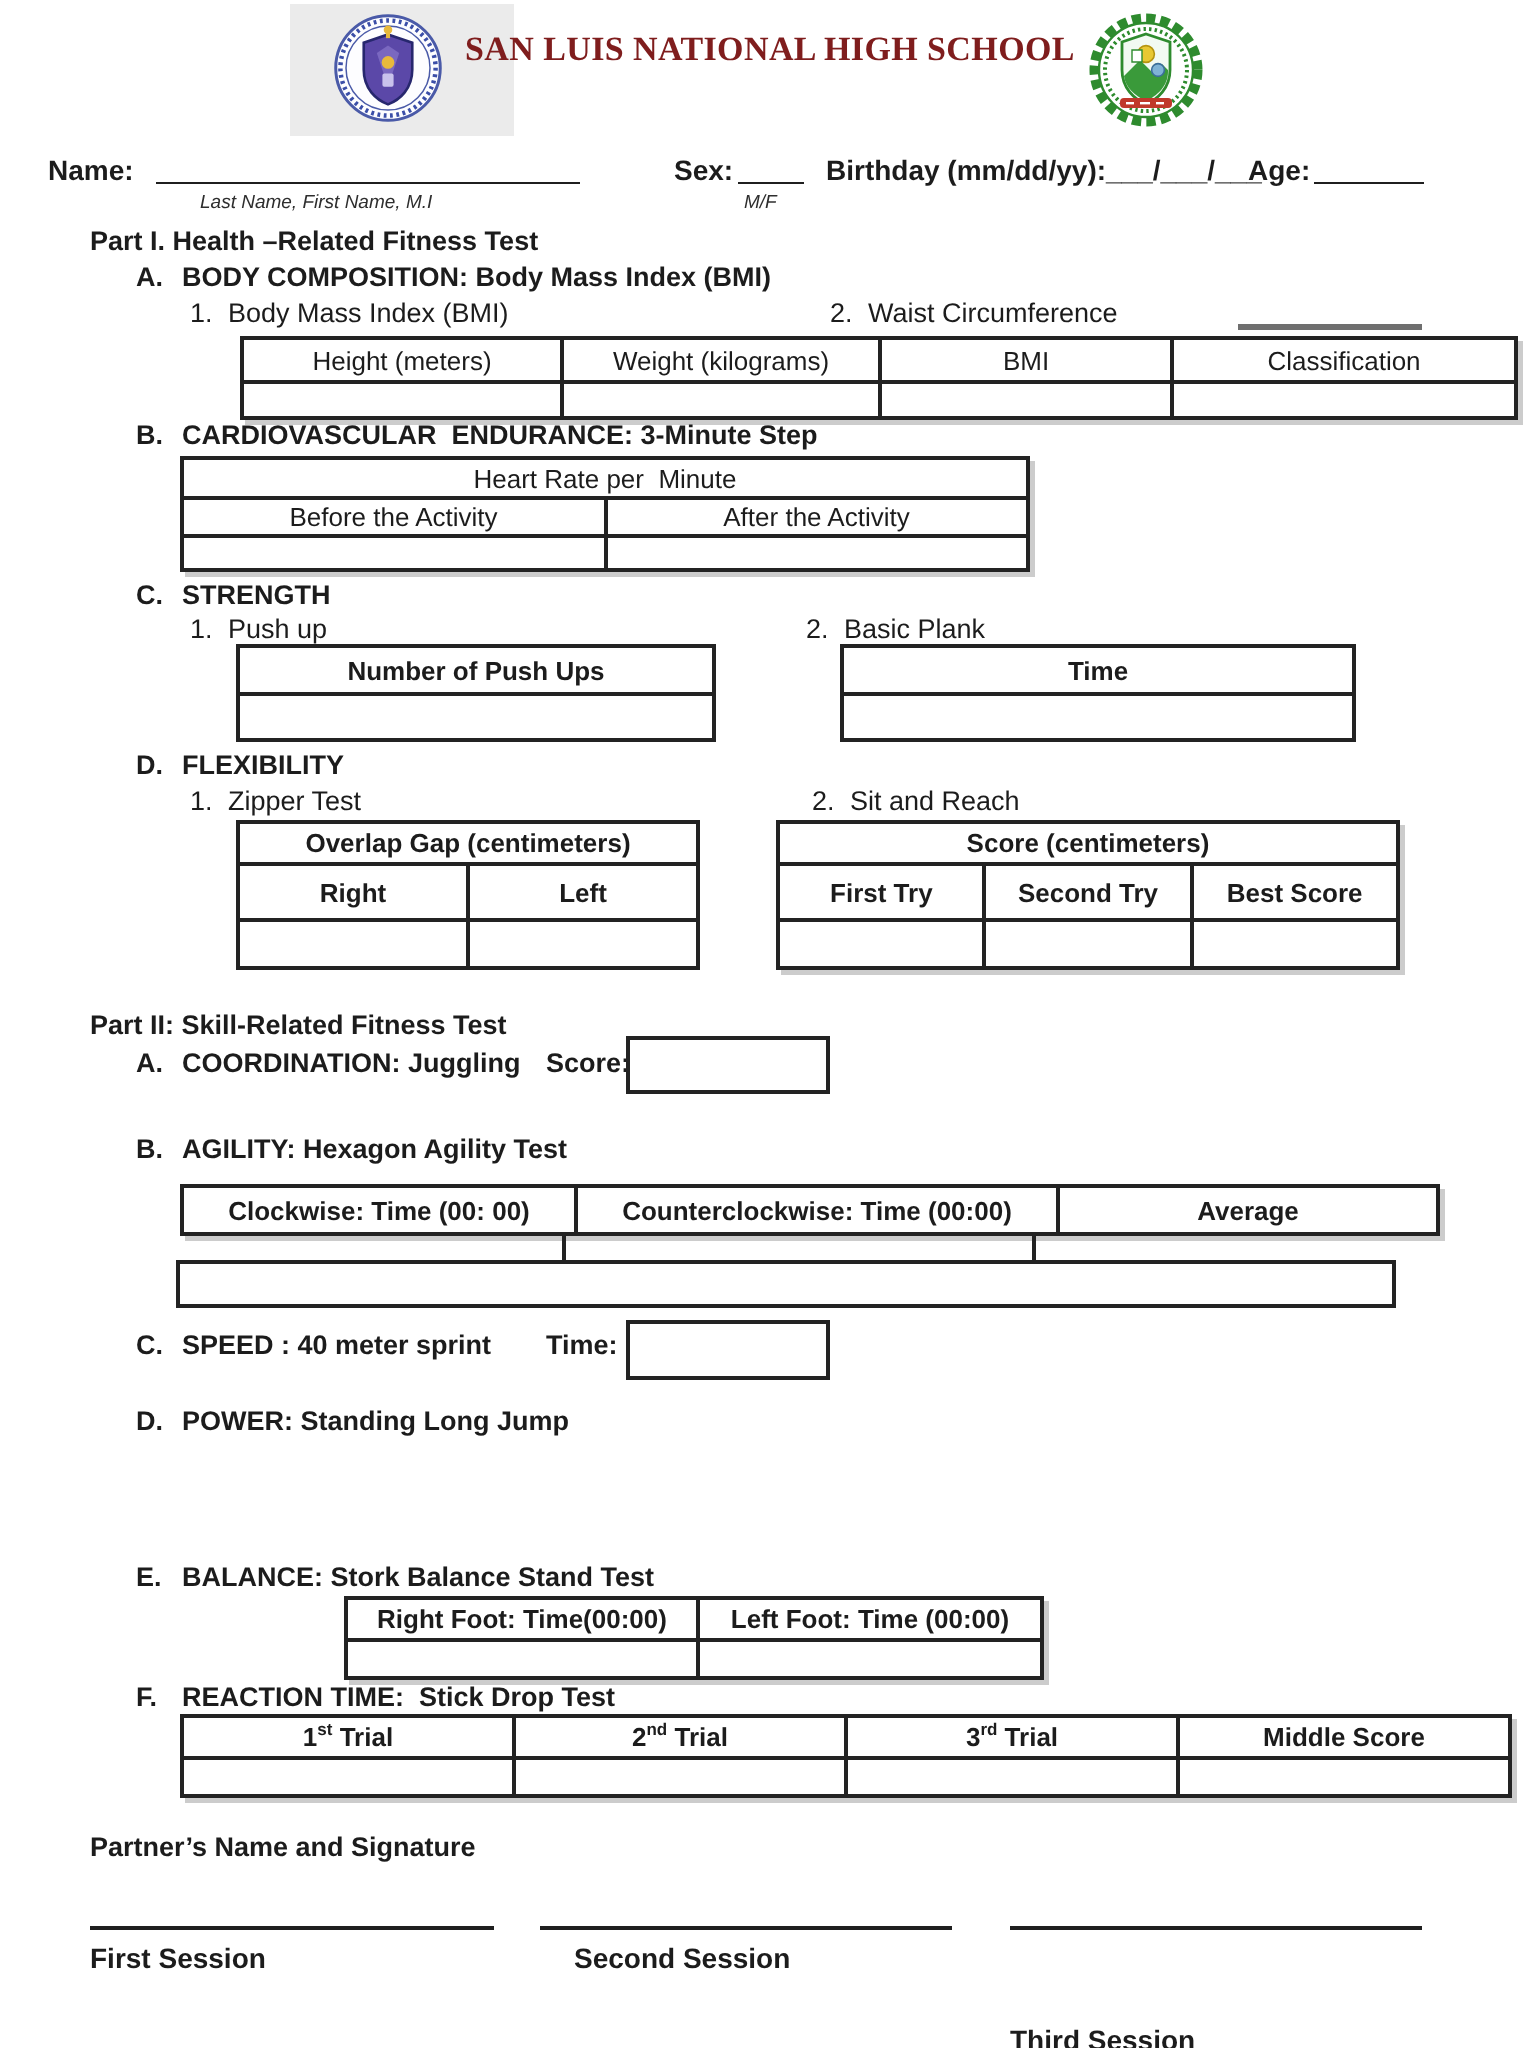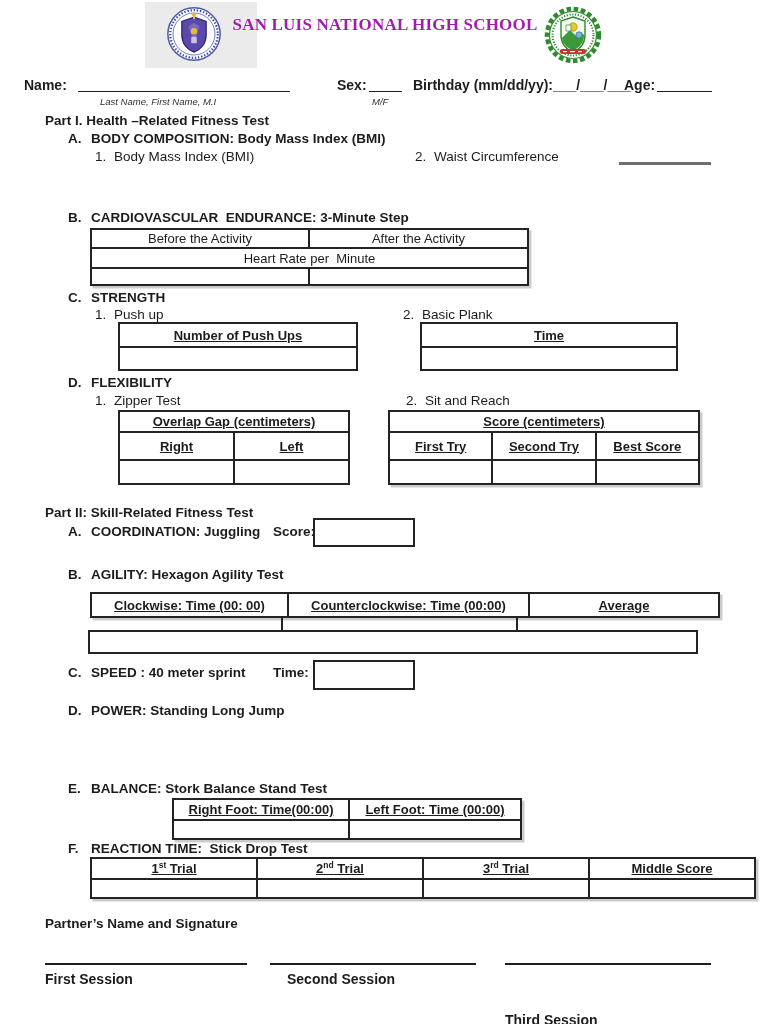--- a/index.html
+++ b/index.html
@@ -13,7 +13,7 @@
   .thickline { border-bottom:3px solid #6f6f6f; height:2px; }
   .title-block { text-align:center; }
   .serif-title { font-family:"Liberation Serif", serif; font-weight:700; font-size:17px;
-                 line-height:19px; letter-spacing:.2px; color:#a21caf; }
+                 line-height:19px; letter-spacing:.2px; color:#7f1d1d; }
   .part-title { font-weight:700; font-size:13.5px; white-space:pre; }
   .sec-heading { display:flex; font-weight:700; font-size:13.5px; }
   .sec-heading .letter { width:23px; flex:none; white-space:pre; }

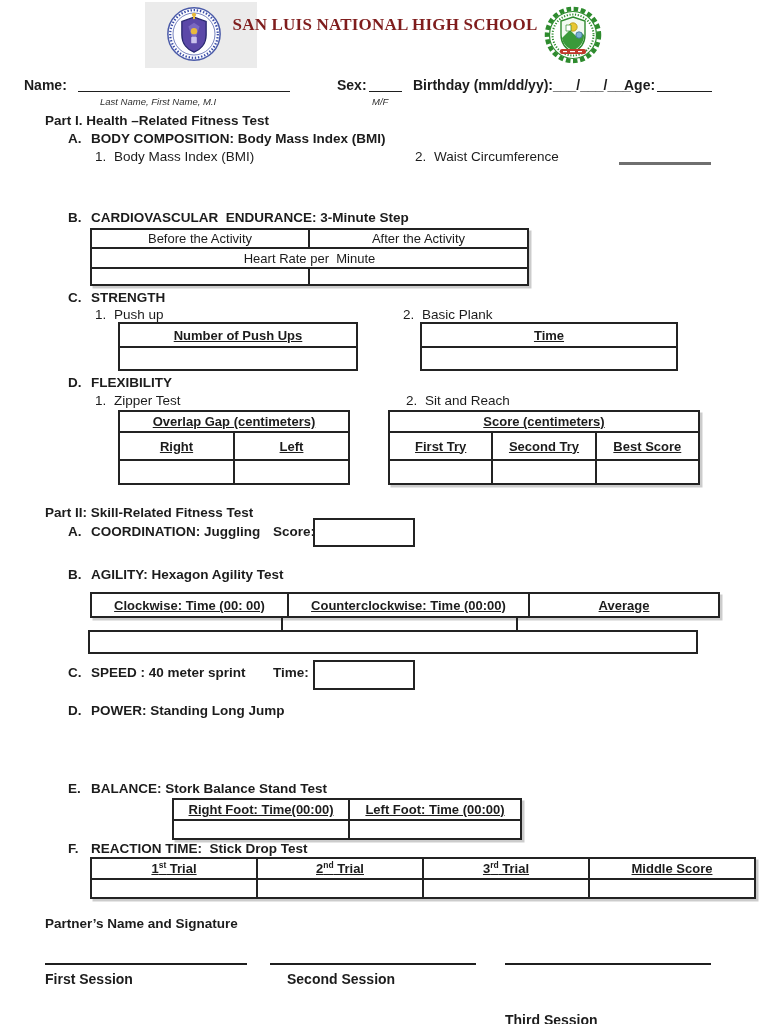--- a/index.html
+++ b/index.html
@@ -100,6 +100,22 @@
   </div>
   <div class="abs thickline" style="left:619px; top:160px; width:92px;"></div>
 
+  <table class="doc-table shadow" style="left:120px; top:168px; width:613px;">
+    <tbody>
+        <tr style="height:22px;">
+      <td style="width:154px;"><span class="t">Height (meters)</span></td>
+      <td style="width:153px;"><span class="t">Weight (kilograms)</span></td>
+      <td style="width:140px;"><span class="t">BMI</span></td>
+      <td style="width:166px;"><span class="t">Classification</span></td>
+    </tr>
+    <tr style="height:18px;">
+      <td></td>
+      <td></td>
+      <td></td>
+      <td></td>
+    </tr>
+  </tbody>
+    </table>
 
   <div class="abs sec-heading" style="left:68px; top:210px;">
     <span class="letter">B.</span>

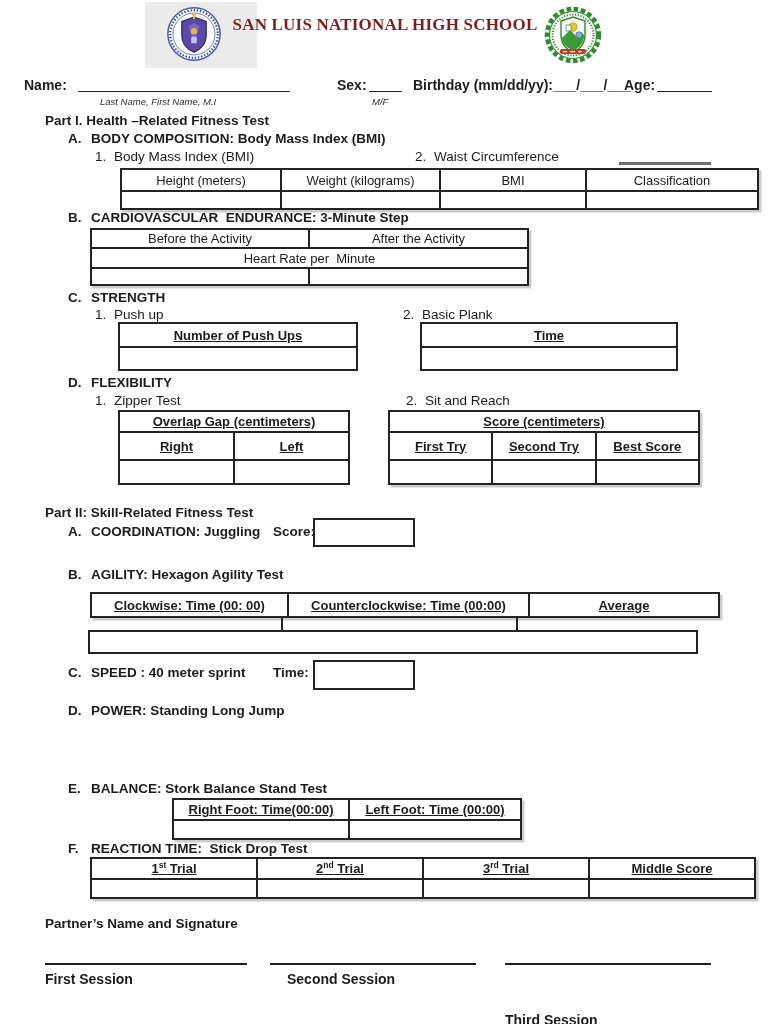--- a/index.html
+++ b/index.html
@@ -124,12 +124,12 @@
 
   <table class="doc-table shadow" style="left:90px; top:228px; width:425px;">
     <tbody>
-        <tr style="height:19px;">
+        <tr style="height:20px;">
+      <td colspan="2"><span class="t">Heart Rate per  Minute</span></td>
+    </tr>
+    <tr style="height:19px;">
       <td style="width:212px;"><span class="t">Before the Activity</span></td>
       <td style="width:213px;"><span class="t">After the Activity</span></td>
-    </tr>
-    <tr style="height:20px;">
-      <td colspan="2"><span class="t">Heart Rate per  Minute</span></td>
     </tr>
     <tr style="height:17px;">
       <td></td>

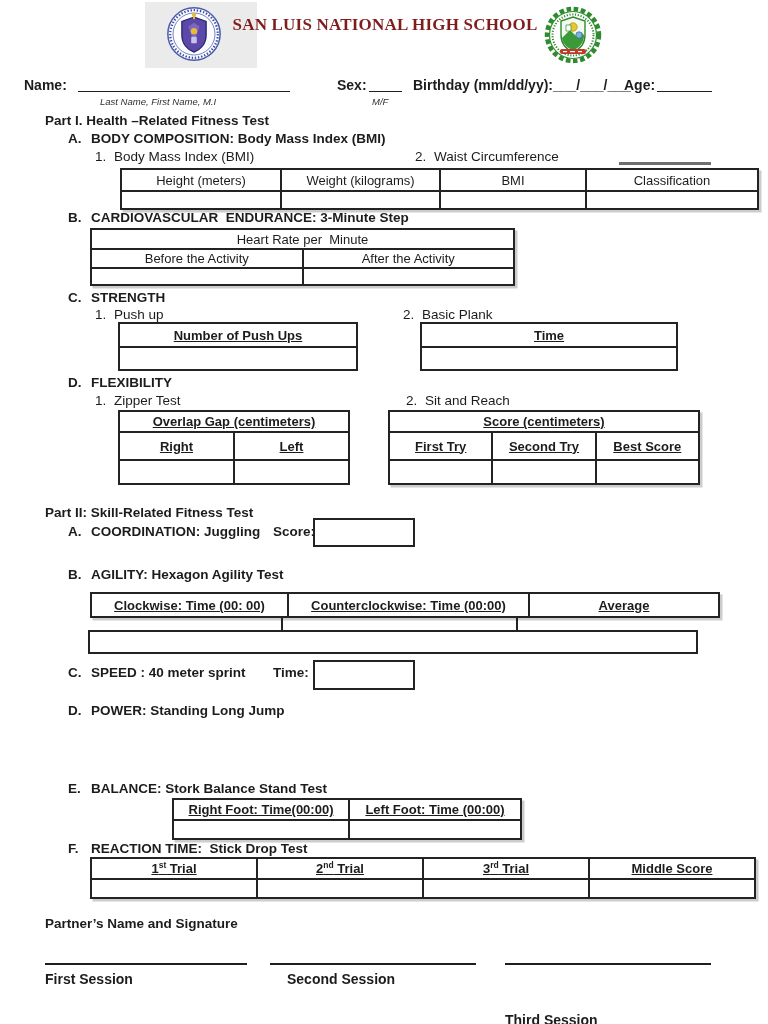--- a/index.html
+++ b/index.html
@@ -24,7 +24,7 @@
   .doc-table { border-collapse:collapse; table-layout:fixed; position:absolute; background:#fff; }
   .doc-table td { border:2px solid #232323; font-size:13px; text-align:center;
                   vertical-align:middle; padding:0 2px; overflow:hidden; }
-  .bold-cells td { font-weight:700;text-decoration:underline; }
+  .bold-cells td { font-weight:700; }
   .shadow { box-shadow:2.5px 2.5px 0 rgba(120,120,120,.38); }
   .box { border:2px solid #232323; background:#fff; }
   .vstub { position:absolute; width:2px; background:#232323; }

